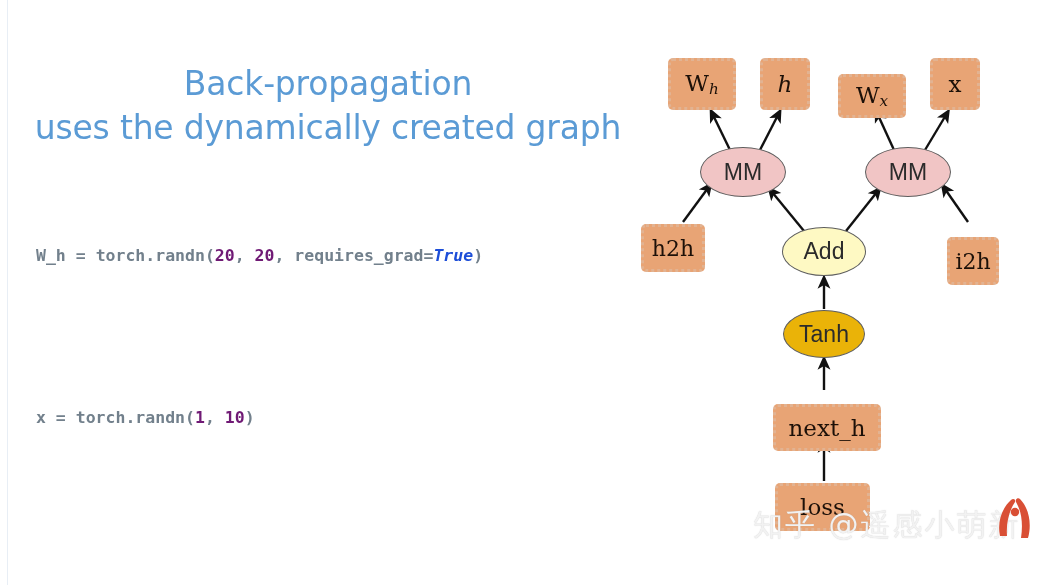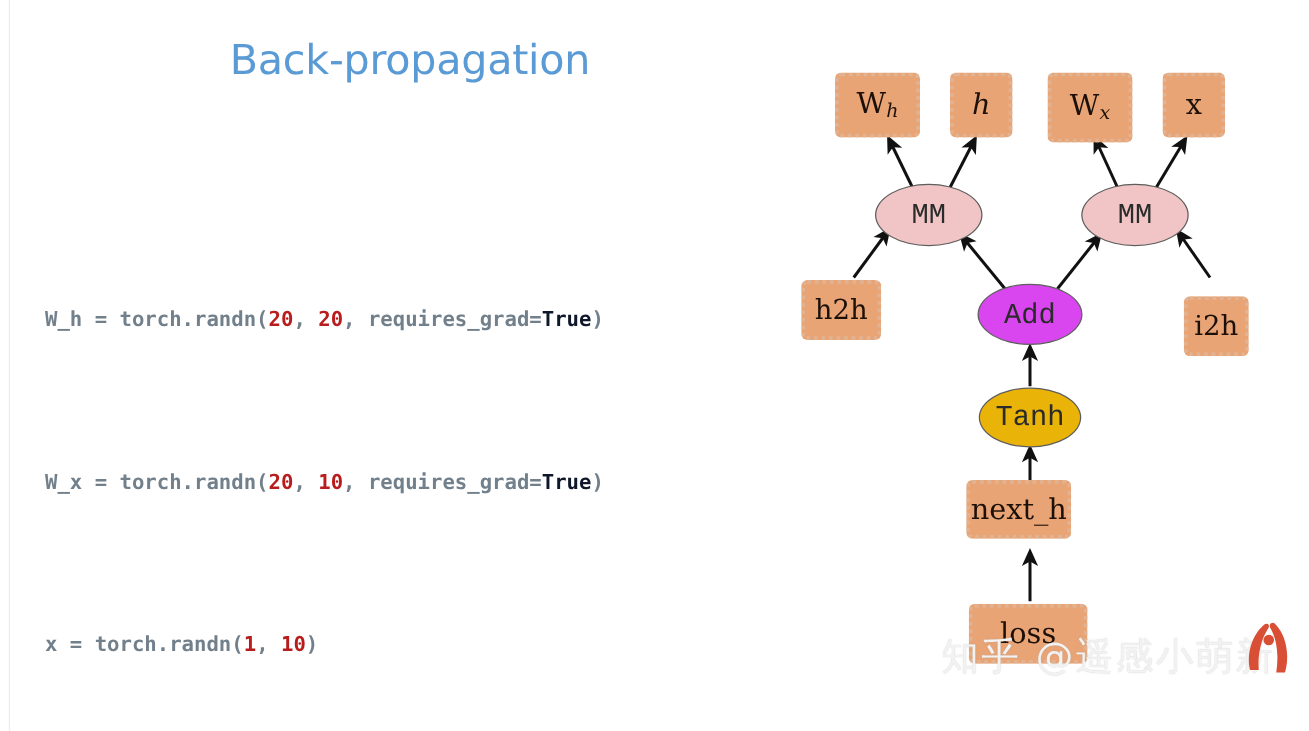--- a/index.html
+++ b/index.html
@@ -38,7 +38,7 @@
     letter-spacing: -0.2px;
     font-weight: 400;
   }
-  #title .l1 { display:block; }
+  #title .l1 { display:block;margin-top:36px; }
   #title .l2 { display:block; }
 
   

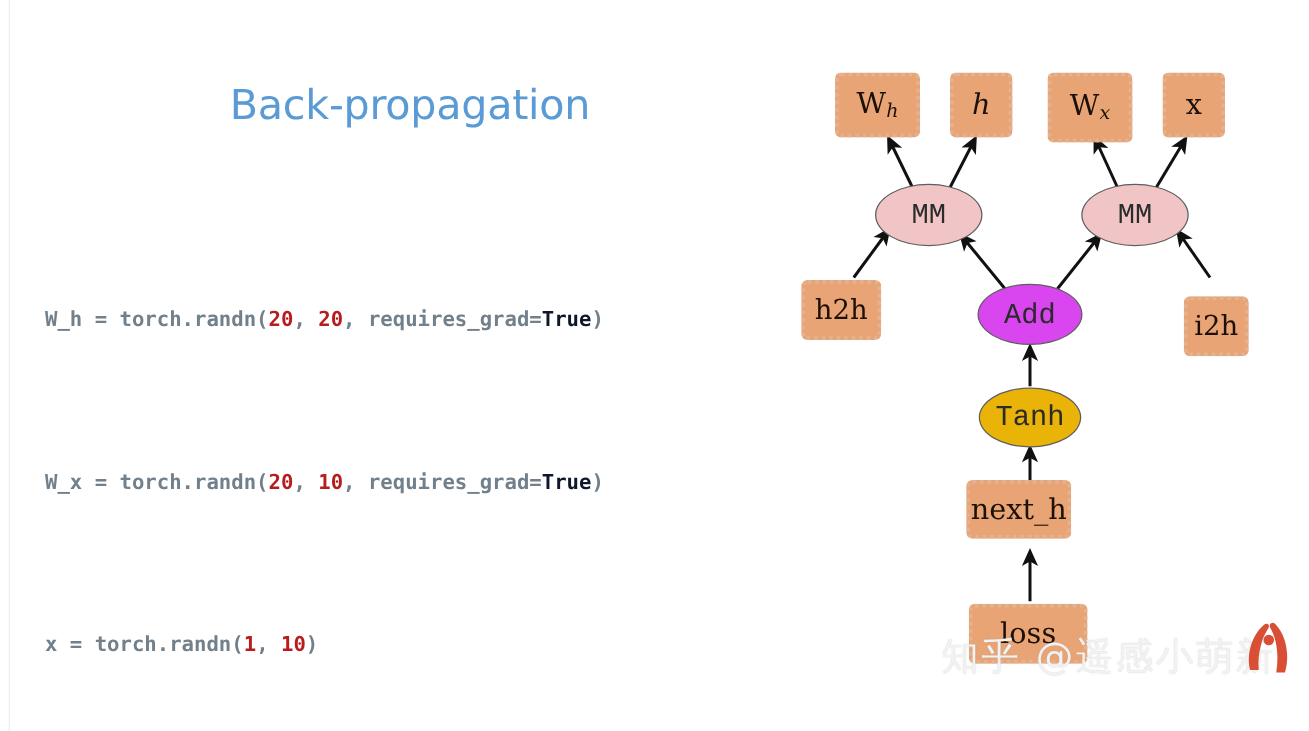--- a/index.html
+++ b/index.html
@@ -201,7 +201,7 @@
       <span class="ital">h</span>
     </div>
 
-    <div class="node boxnode" style="left:218px; top:58px; width:68px; height:56px;">
+    <div class="node boxnode" style="left:218px; top:74px; width:68px; height:44px;">
       <span><span>W</span><span class="sub">x</span></span>
     </div>
 

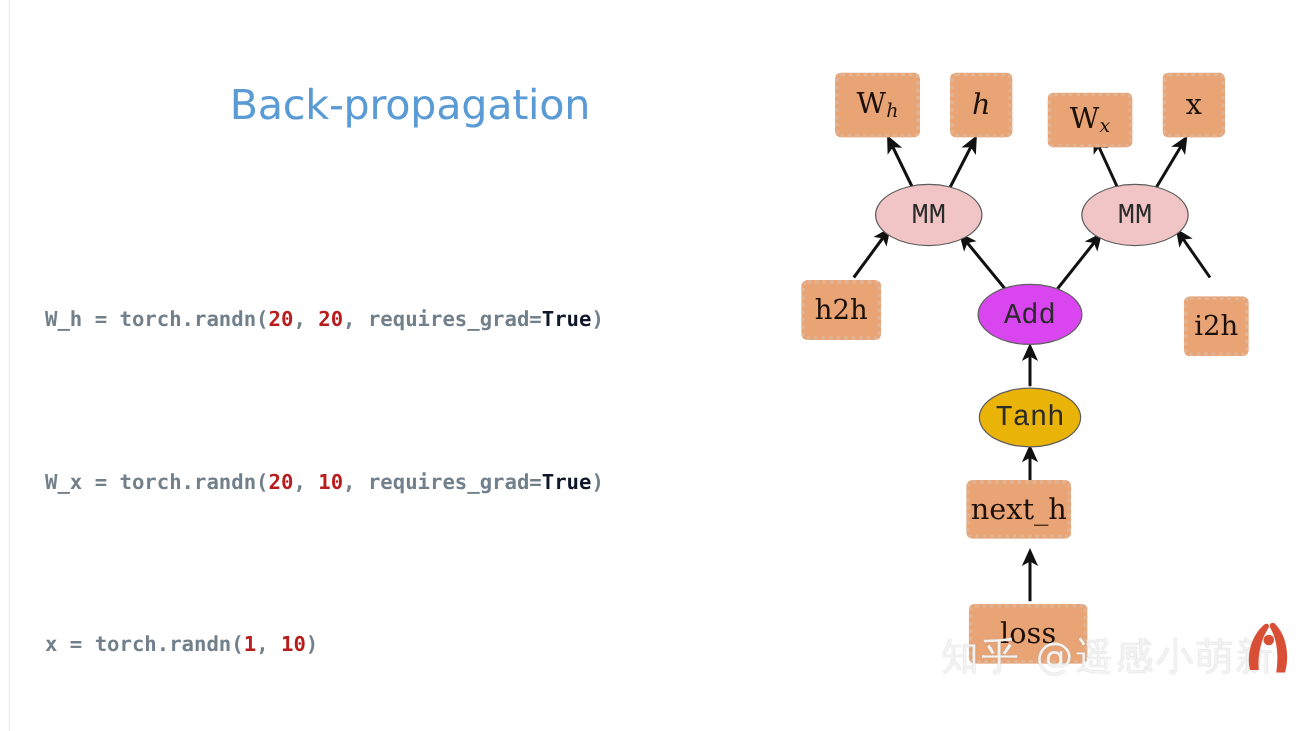--- a/index.html
+++ b/index.html
@@ -140,6 +140,7 @@
 
   <div id="title">
     <span class="l1">Back-propagation</span>
+    <span class="l2">uses the dynamically created graph</span>
   </div>
 
   <div id="code">

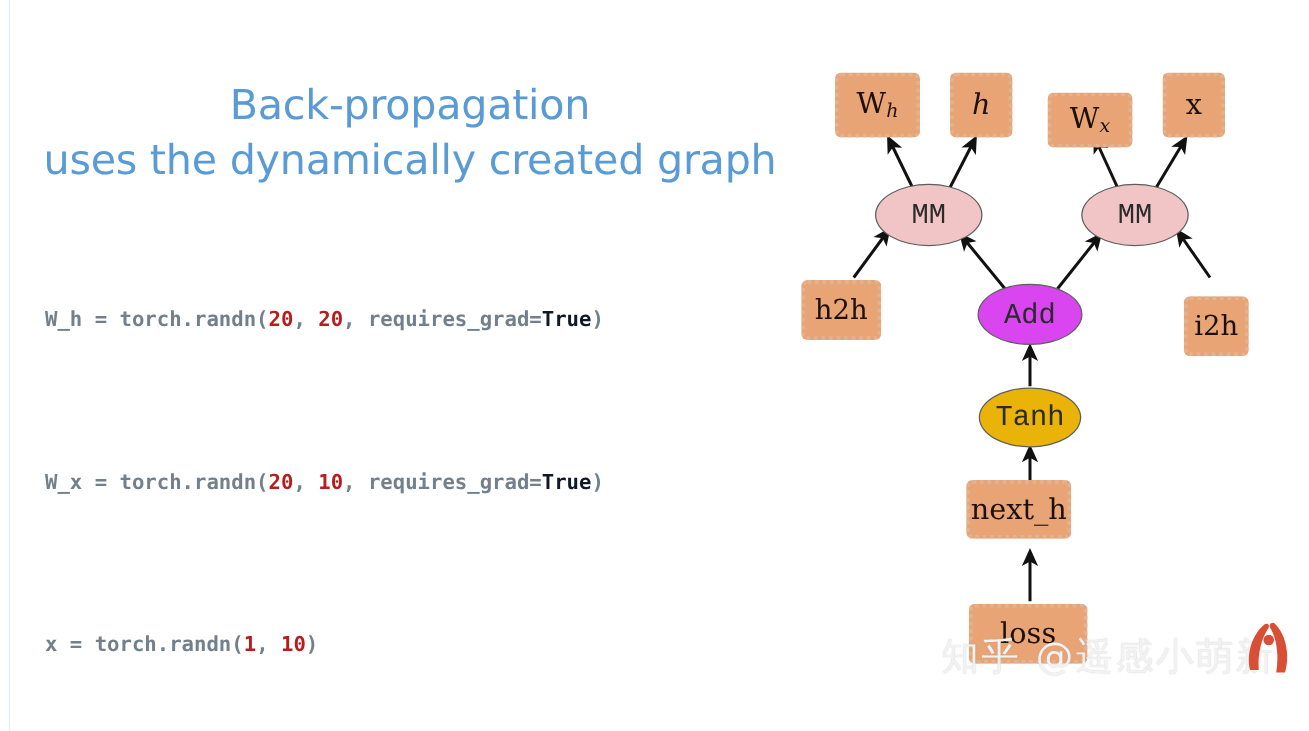--- a/index.html
+++ b/index.html
@@ -96,7 +96,7 @@
   .ellipse {
     border-radius: 50%;
     border: 1.6px solid #5e5e5e;
-    font-family: Liberation Mono, monospace;
+    font-family: Liberation Sans, sans-serif;
     font-size: 23px;
     color: #2b2b2b;
   }

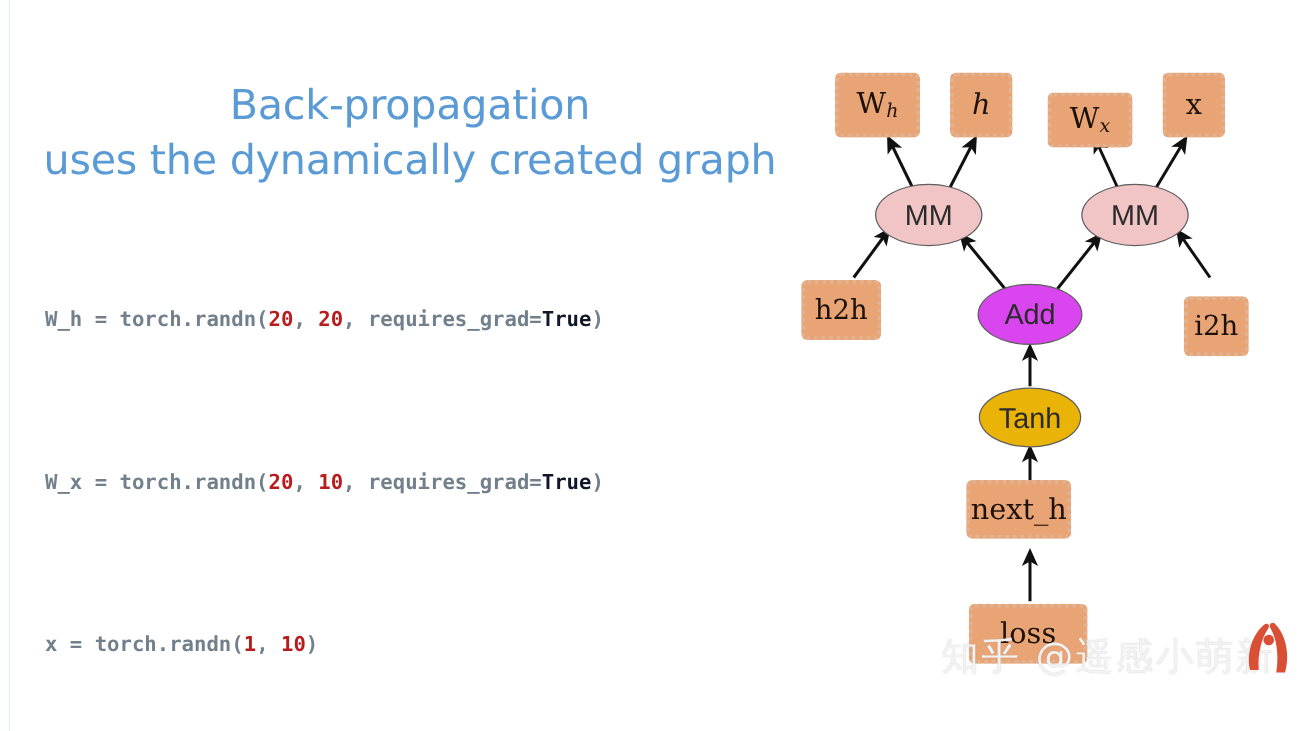--- a/index.html
+++ b/index.html
@@ -54,7 +54,7 @@
     white-space: pre;
   }
   #code .line { height: 32.5px; }
-  .num  { color: #b91c1c; }
+  .num  { color: #701a75; }
   .kw   { color: #0f172a; font-weight: bold; }
 
   

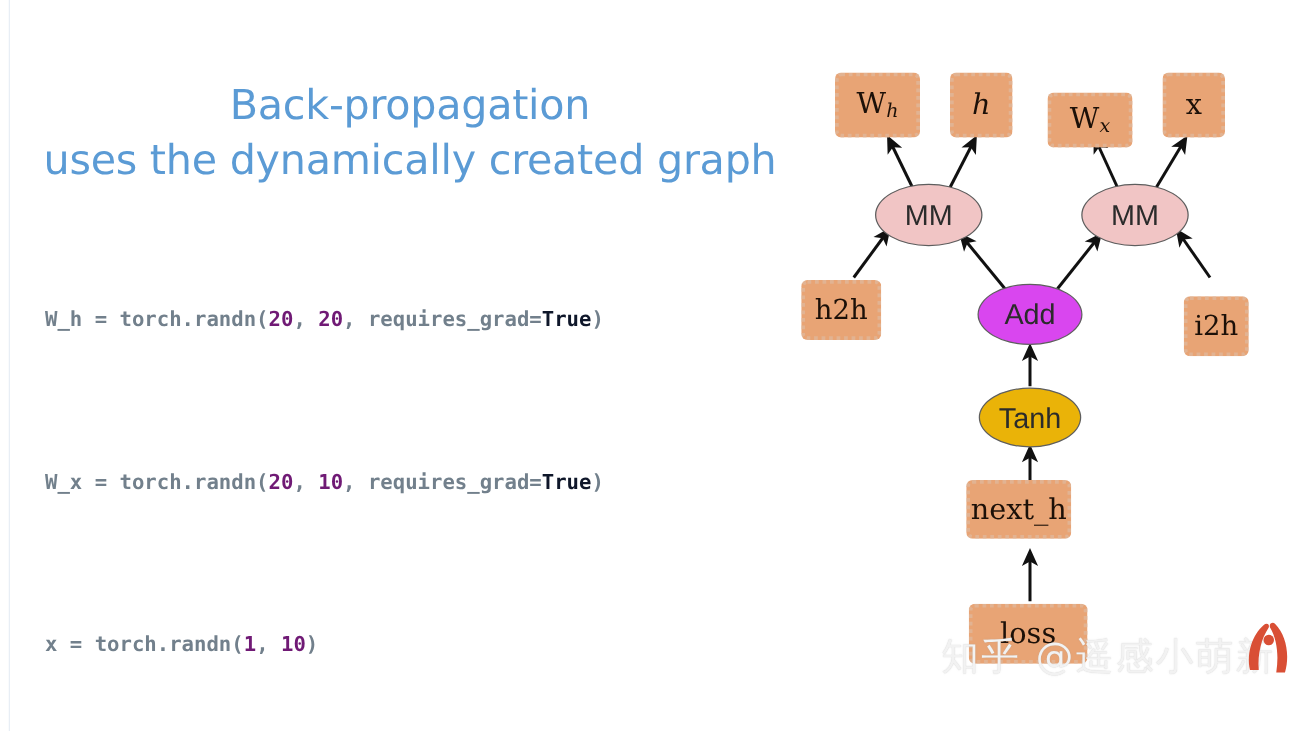--- a/index.html
+++ b/index.html
@@ -55,7 +55,7 @@
   }
   #code .line { height: 32.5px; }
   .num  { color: #701a75; }
-  .kw   { color: #0f172a; font-weight: bold; }
+  .kw   { color: #1d4ed8; font-weight: bold; font-style: italic; }
 
   
   #graph {

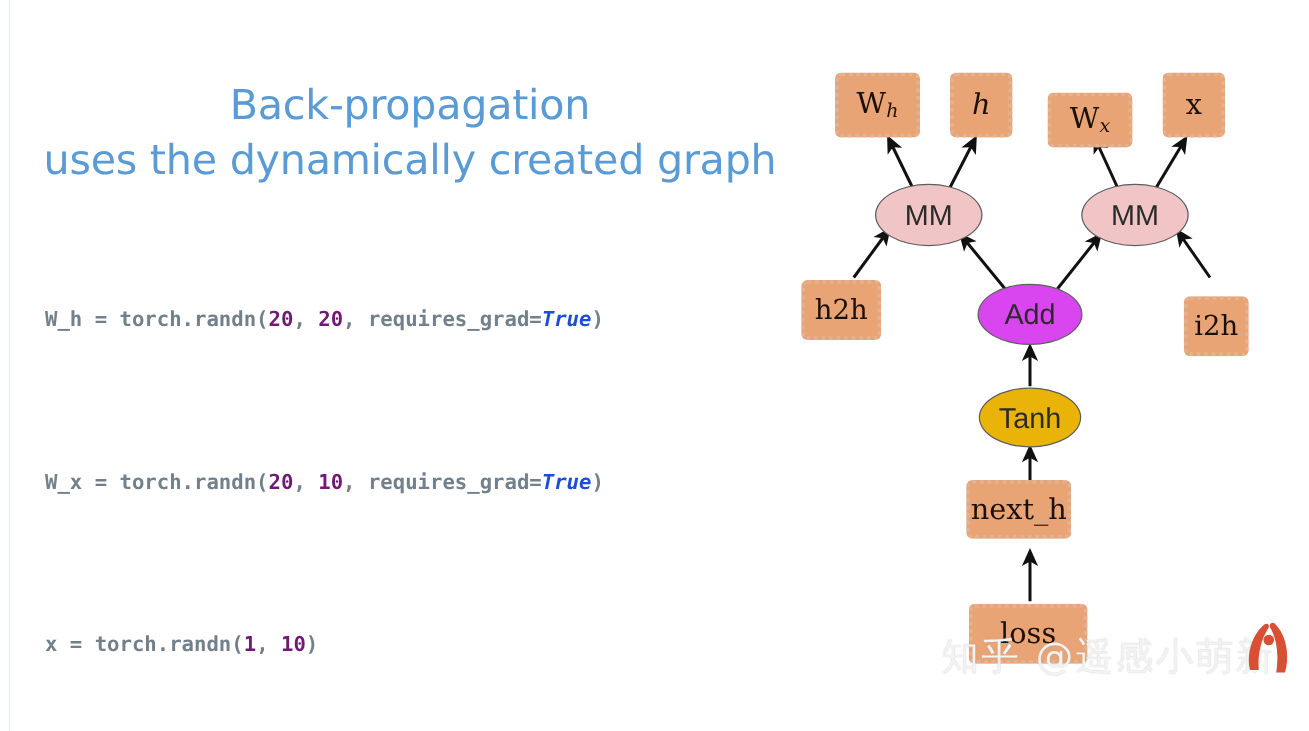--- a/index.html
+++ b/index.html
@@ -101,7 +101,7 @@
     color: #2b2b2b;
   }
   .ellipse.mm   { background: #f1c5c5; }
-  .ellipse.add  { background: #d946ef; }
+  .ellipse.add  { background: #fef9c3; }
   .ellipse.tanh { background: #eab308; }
 
   .sub {

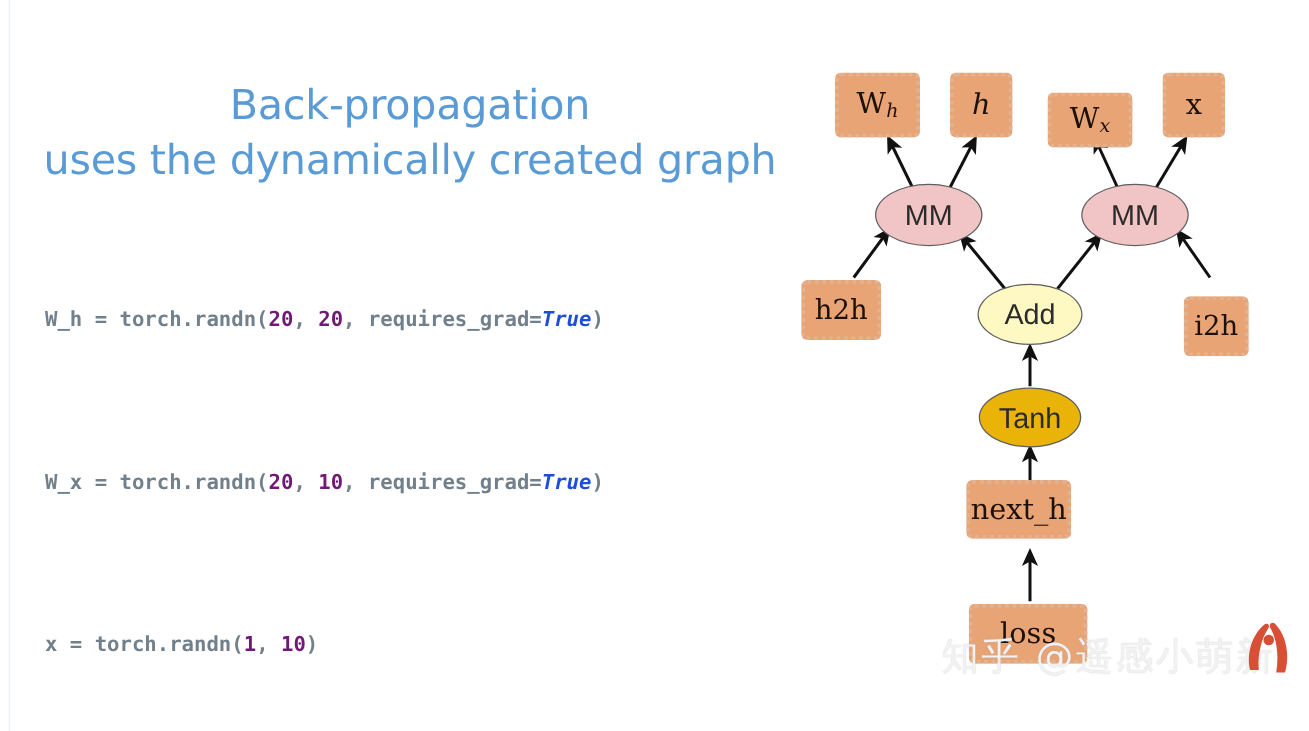--- a/index.html
+++ b/index.html
@@ -147,7 +147,6 @@
 
     <div class="line"><span>W_h</span><span> = </span><span>torch.randn(</span><span class="num">20</span><span>, </span><span class="num">20</span><span>, </span><span>requires_grad=</span><span class="kw">True</span><span>)</span></div>
 
-    <div class="line"><span>W_x</span><span> = </span><span>torch.randn(</span><span class="num">20</span><span>, </span><span class="num">10</span><span>, </span><span>requires_grad=</span><span class="kw">True</span><span>)</span></div>
 
     <div class="line"><span>x</span><span> = </span><span>torch.randn(</span><span class="num">1</span><span>, </span><span class="num">10</span><span>)</span></div>
 

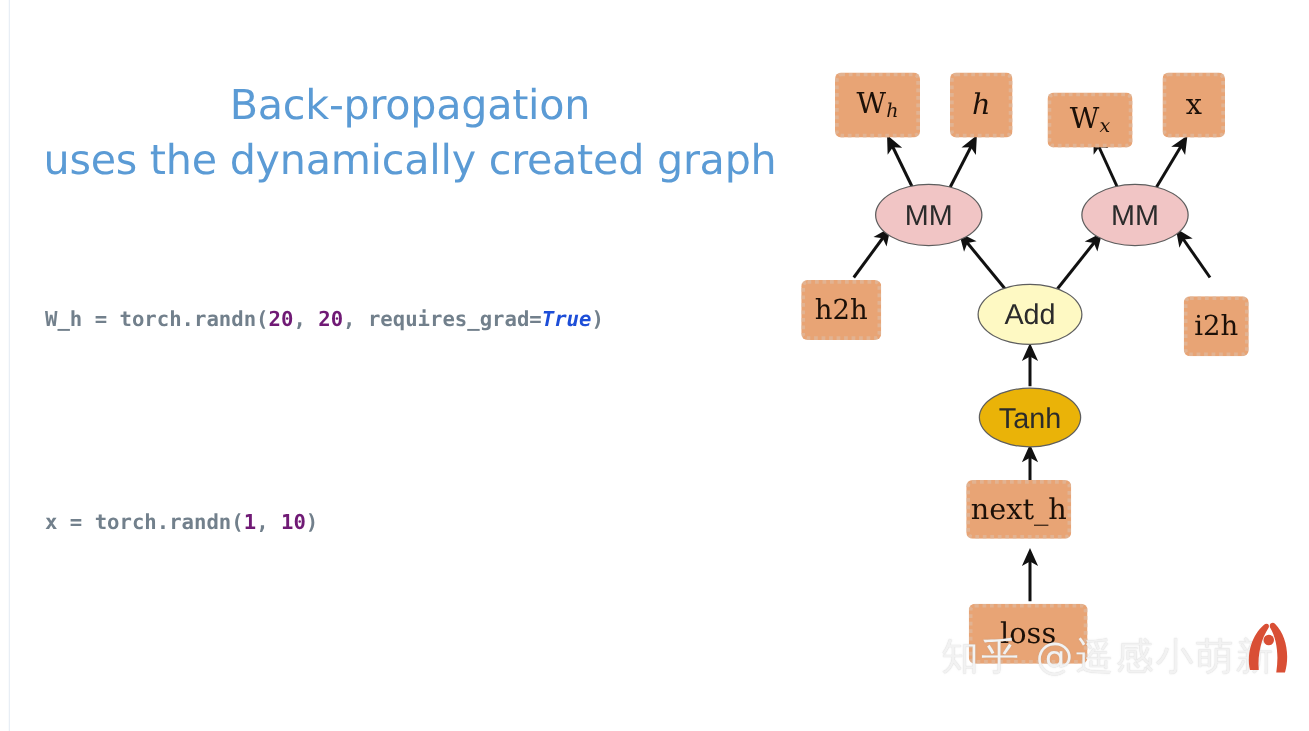--- a/index.html
+++ b/index.html
@@ -233,7 +233,7 @@
       <span>Tanh</span>
     </div>
 
-    <div class="node boxnode" style="left:153px; top:384px; width:84px; height:47px;">
+    <div class="node boxnode" style="left:153px; top:404px; width:108px; height:47px;">
       <span>next_h</span>
     </div>
 

